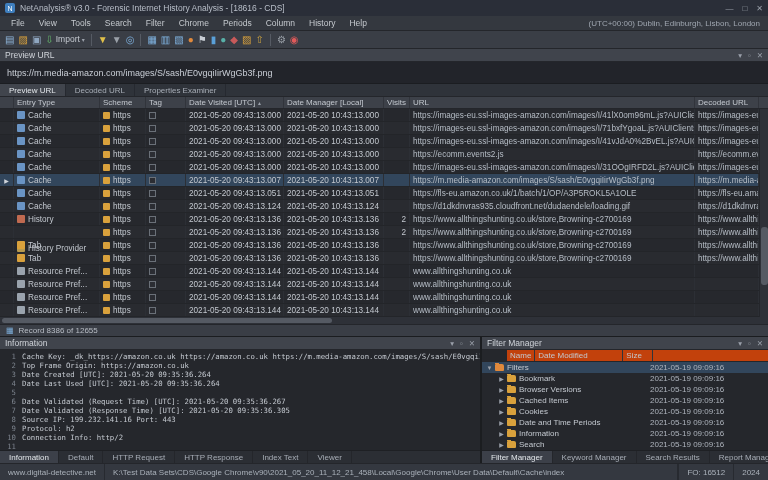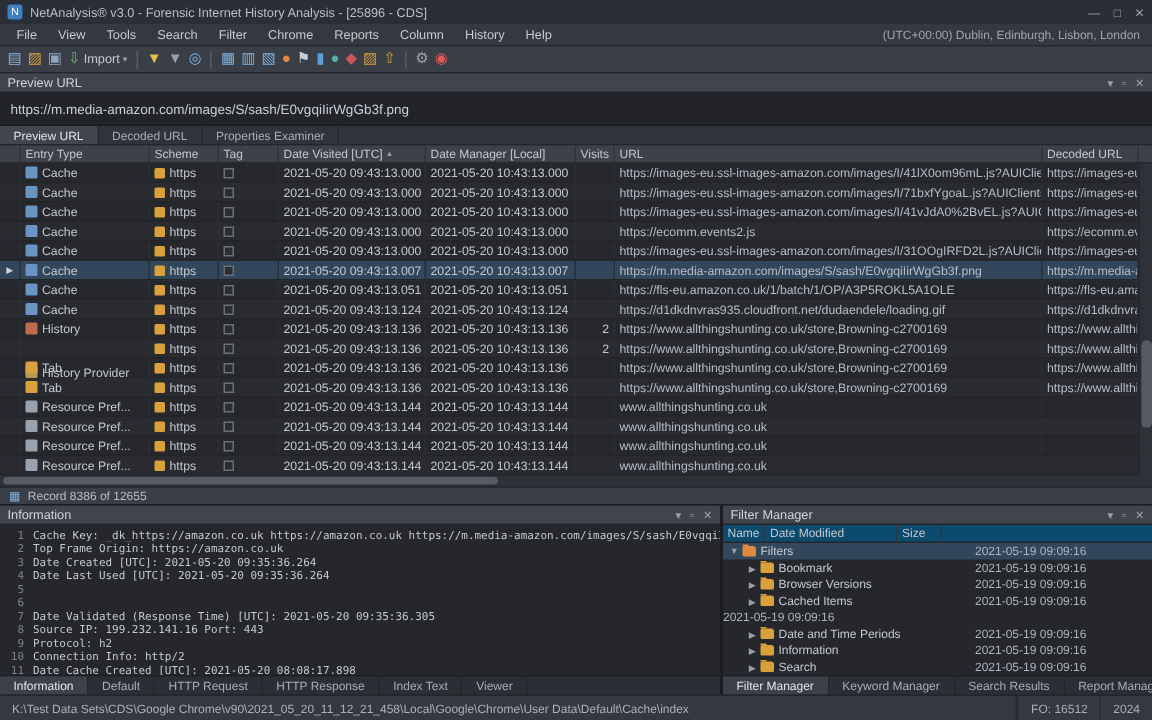--- a/index.html
+++ b/index.html
@@ -95,7 +95,7 @@
 
 <div class="titlebar">
   <div class="app-icon">N</div>
-  <div class="title">NetAnalysis® v3.0 - Forensic Internet History Analysis - [25896 - CDS]</div>
+  <div class="title">NetAnalysis® v3.0 - Forensic Internet History Analysis - [18616 - CDS]</div>
   <div class="win-btns" id="win-btns">
       <span>—</span>
       <span>□</span>

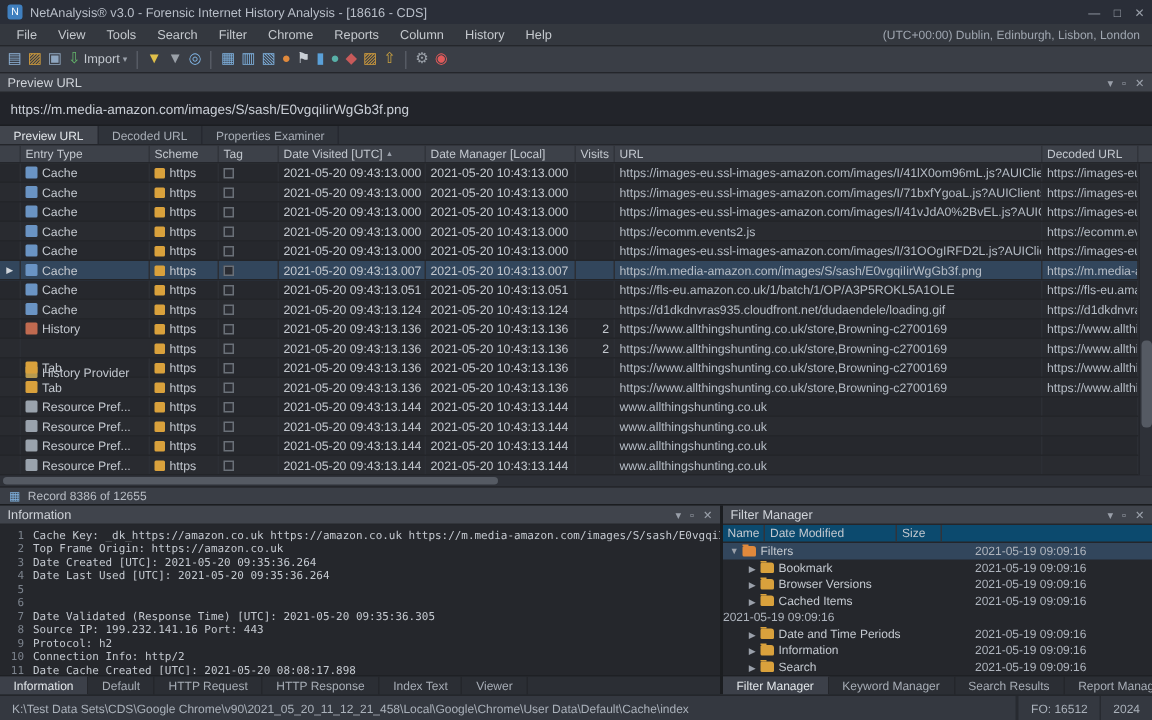--- a/index.html
+++ b/index.html
@@ -111,7 +111,7 @@
       <span class="menu-item">Search</span>
       <span class="menu-item">Filter</span>
       <span class="menu-item">Chrome</span>
-      <span class="menu-item">Reports</span>
+      <span class="menu-item">Periods</span>
       <span class="menu-item">Column</span>
       <span class="menu-item">History</span>
       <span class="menu-item">Help</span>

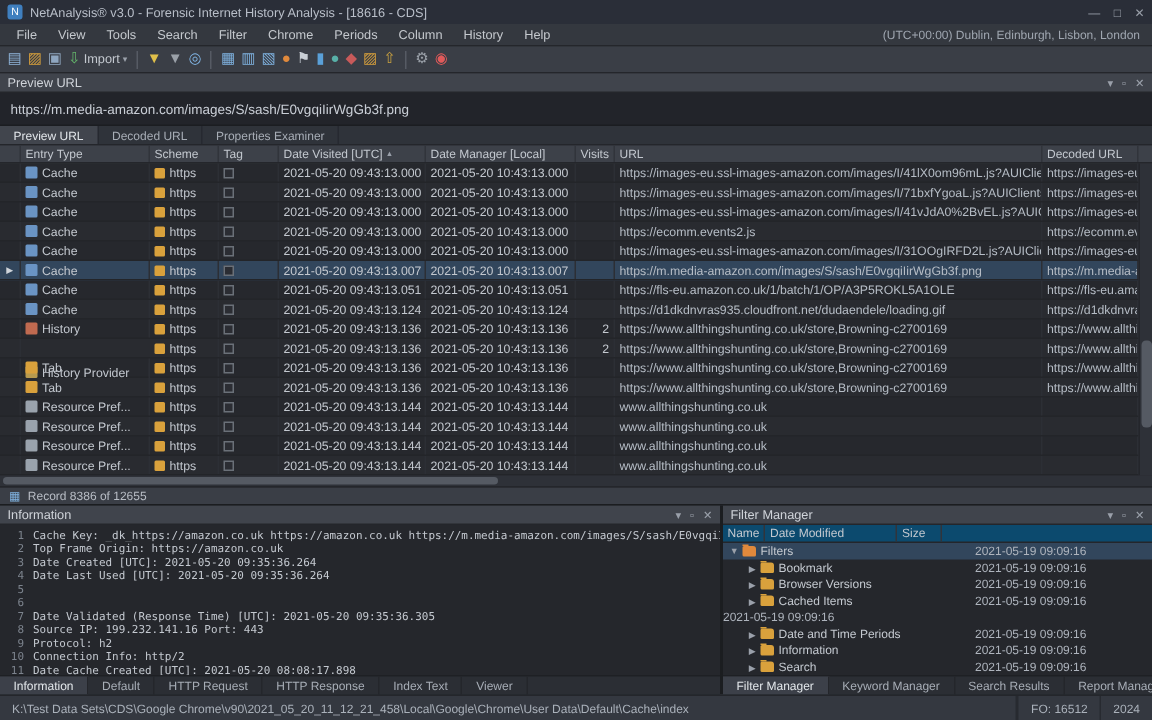--- a/index.html
+++ b/index.html
@@ -71,7 +71,7 @@
   .btabs .tab { border-right:1px solid #24262b; }
   .btabs .tab.active { background:#3c4049; color:#e2e6ea; }
   
-  .fhead { display:flex; height:12px; background:#0c4a6e; border-bottom:1px solid #24262b; font-size:8px; color:#c3c8cf; }
+  .fhead { display:flex; height:12px; background:#c2410c; border-bottom:1px solid #24262b; font-size:8px; color:#c3c8cf;margin-left:25px; }
   .fhead .gc { flex:none; }
   .frows { flex:1; overflow:hidden; }
   .frow { display:flex; height:11px; align-items:center; font-size:8px; color:#c4c9d0; }

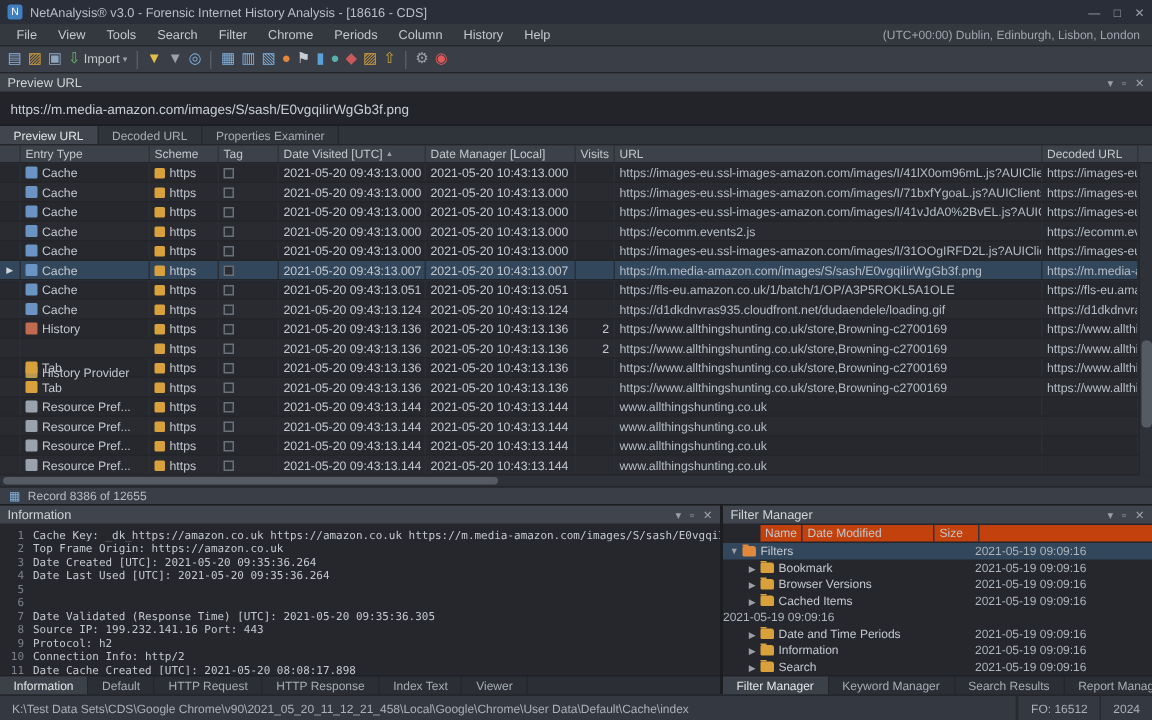--- a/index.html
+++ b/index.html
@@ -562,6 +562,7 @@
         </div>
         <div class="info-line">
           <span class="ln">6</span>
+          <span class="lt">Date Validated (Request Time) [UTC]: 2021-05-20 09:35:36.267</span>
         </div>
         <div class="info-line">
           <span class="ln">7</span>

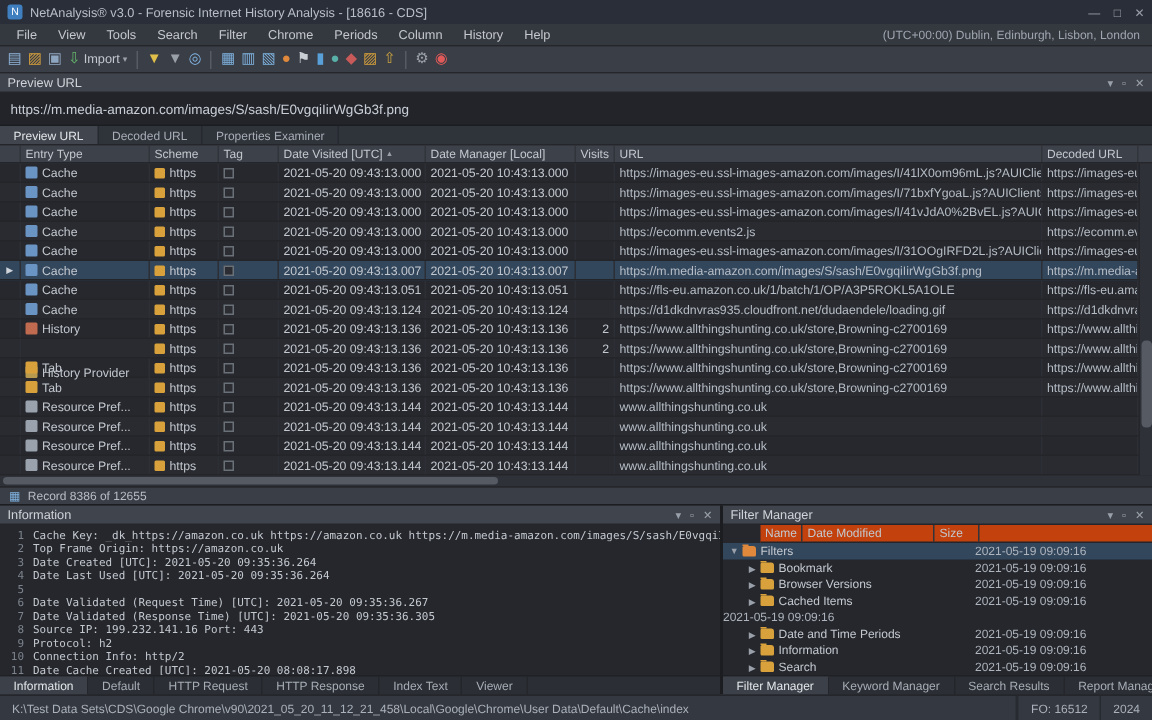--- a/index.html
+++ b/index.html
@@ -647,6 +647,11 @@
           <span class="sizec"></span>
         </div>
         <div class="frow">
+          <span class="namec" style="padding-left: 15px;">
+            <span class="exp">▶</span>
+            <span class="fold"></span>
+            <span>Cookies</span>
+          </span>
           <span class="datec">2021-05-19 09:09:16</span>
           <span class="sizec"></span>
         </div>

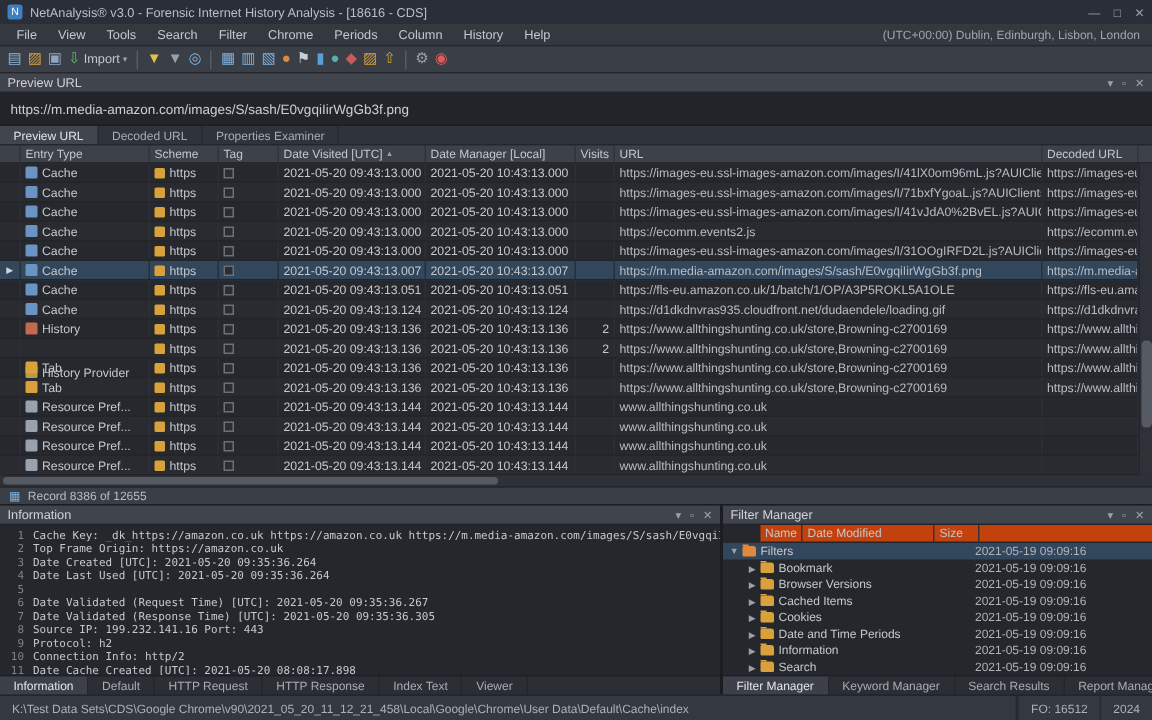--- a/index.html
+++ b/index.html
@@ -582,7 +582,6 @@
         </div>
         <div class="info-line">
           <span class="ln">11</span>
-          <span class="lt">Date Cache Created [UTC]: 2021-05-20 08:08:17.898</span>
         </div>
       </div>
     <div class="btabs" id="info-tabs">

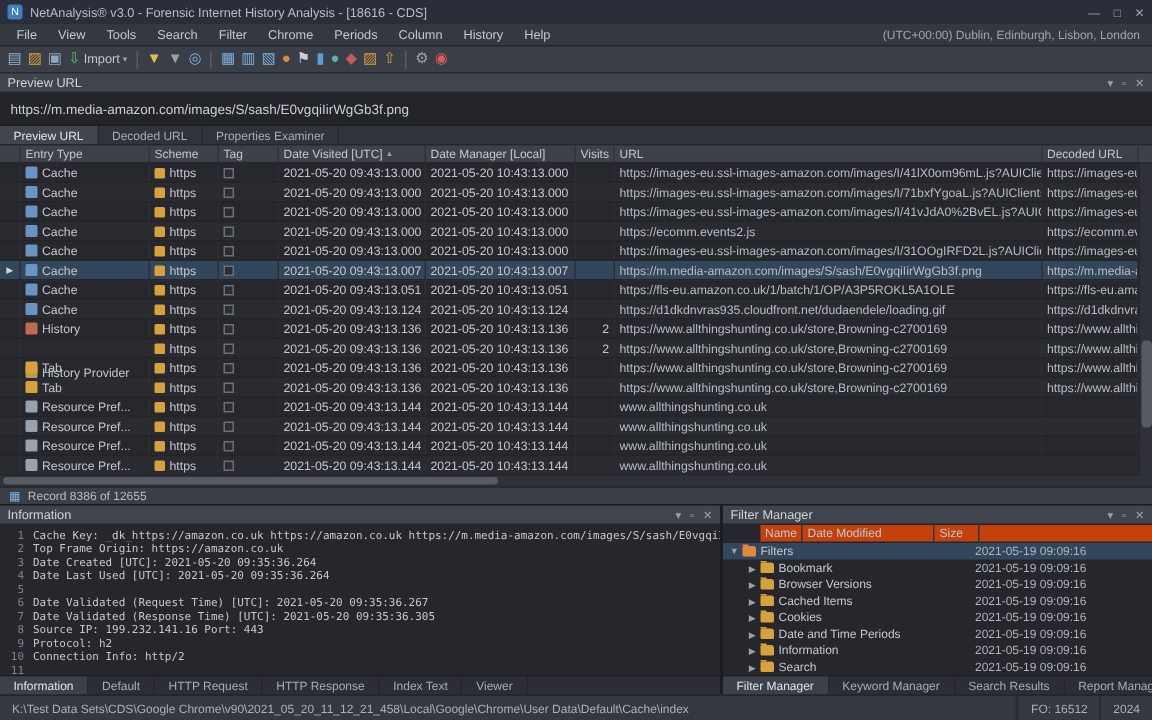--- a/index.html
+++ b/index.html
@@ -693,6 +693,7 @@
 </div>
 
 <div class="statusbar">
+  <span class="sb-seg">www.digital-detective.net</span>
   <span class="sb-seg sb-path">K:\Test Data Sets\CDS\Google Chrome\v90\2021_05_20_11_12_21_458\Local\Google\Chrome\User Data\Default\Cache\index</span>
   <span class="sb-seg sb-right">FO: 16512</span>
   <span class="sb-seg sb-right">2024</span>

